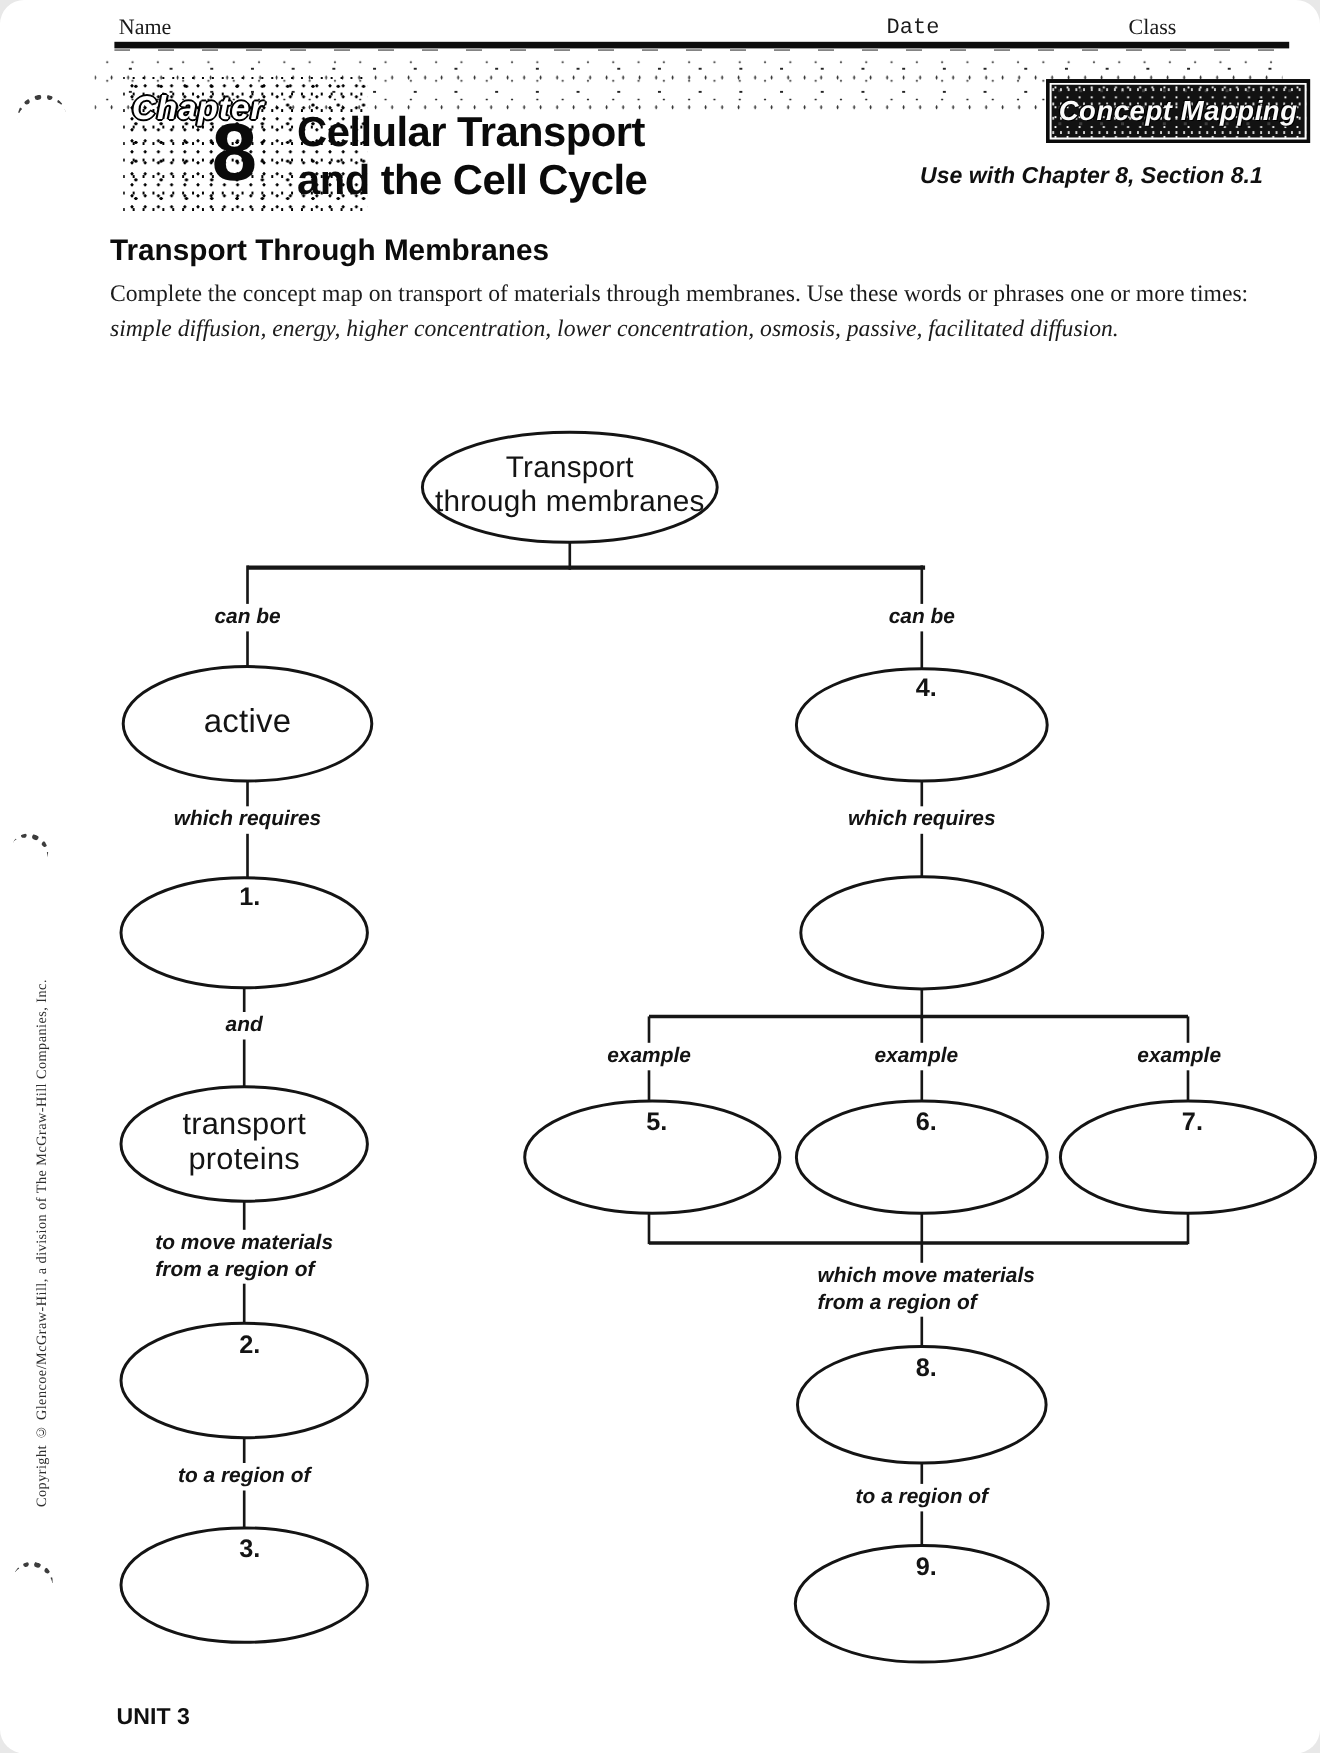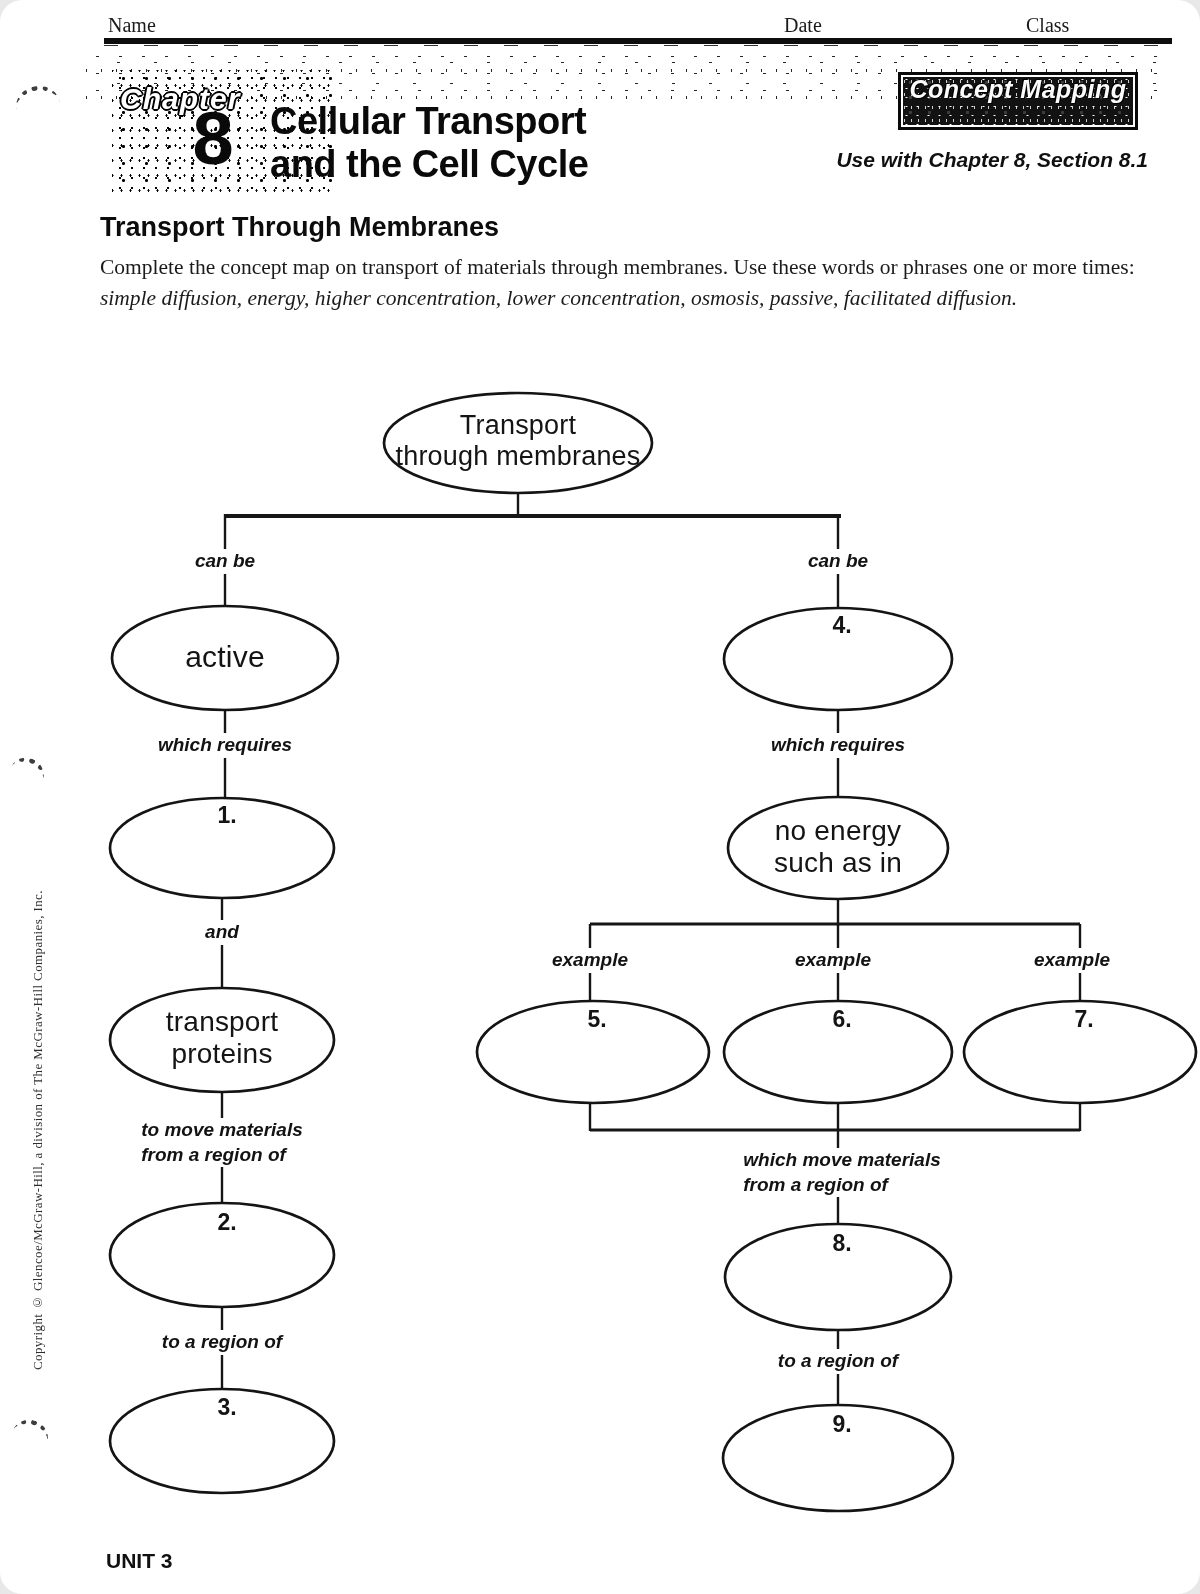--- a/index.html
+++ b/index.html
@@ -116,7 +116,7 @@
 <div class="page">
 
   <div class="abs hdr-label" style="left:108px; top:14px;">Name</div>
-  <div class="abs hdr-label" style="left:784px; top:14px;">Date</div>
+  <div class="abs hdr-label" style="left:806px; top:14px;font-family:Liberation Mono, monospace;">Date</div>
   <div class="abs hdr-label" style="left:1026px; top:14px;">Class</div>
   <div class="hdr-rule"></div>
 

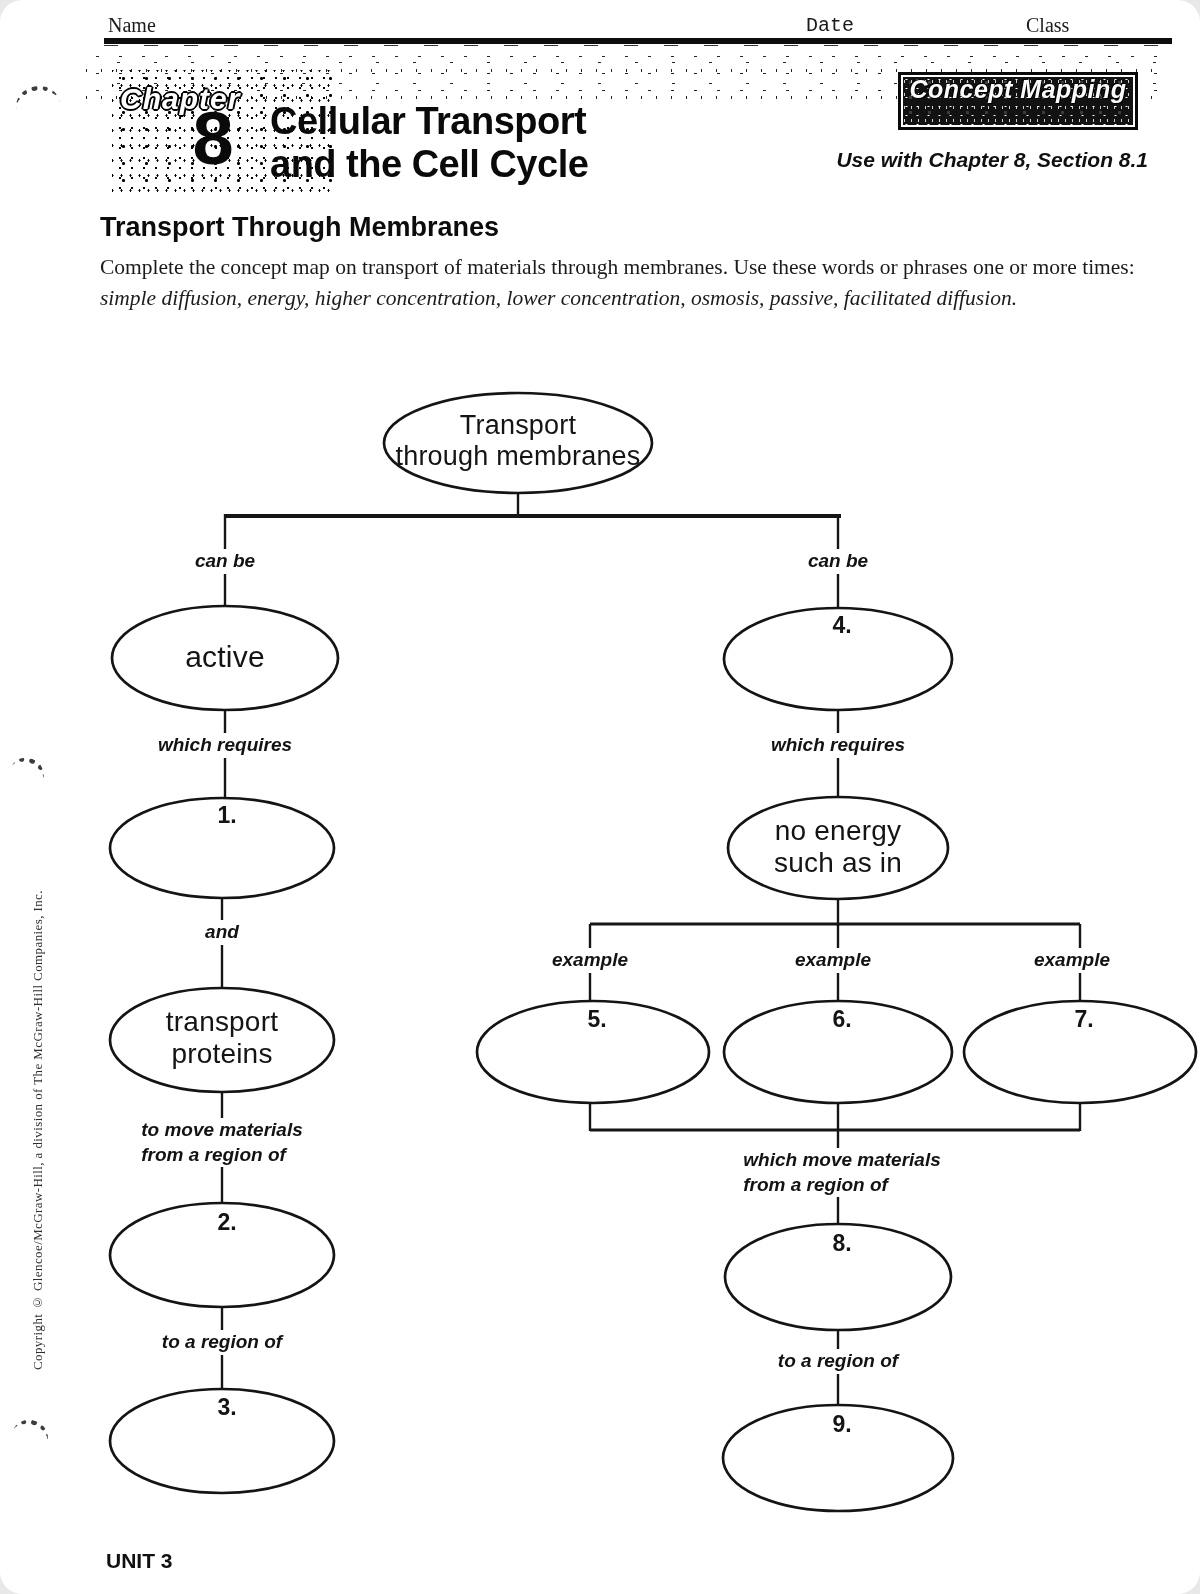--- a/index.html
+++ b/index.html
@@ -51,7 +51,7 @@
     font-weight:bold; color:#0a0a0a; white-space:pre-line; letter-spacing:-0.5px; }
 
   .concept-badge {
-    left:898px; top:72px; width:240px; height:58px;
+    left:951px; top:72px; width:240px; height:58px;
     border:3px solid #0a0a0a; box-sizing:border-box;
     box-shadow: inset 0 0 0 2px #fff;
     background-color:#121212;
@@ -60,7 +60,7 @@
       radial-gradient(#cfcfcf 0.7px, transparent 0.9px),
       radial-gradient(#3c3c3c 1.6px, transparent 1.8px);
     background-size: 11px 9px, 7px 13px, 19px 15px;
-    display:flex; align-items:flex-start; justify-content:center;
+    display:flex; align-items:center; justify-content:center;
   }
   .concept-badge span { font-size:25px; font-weight:bold; font-style:italic;
     color:#fbfbfb; letter-spacing:.5px;

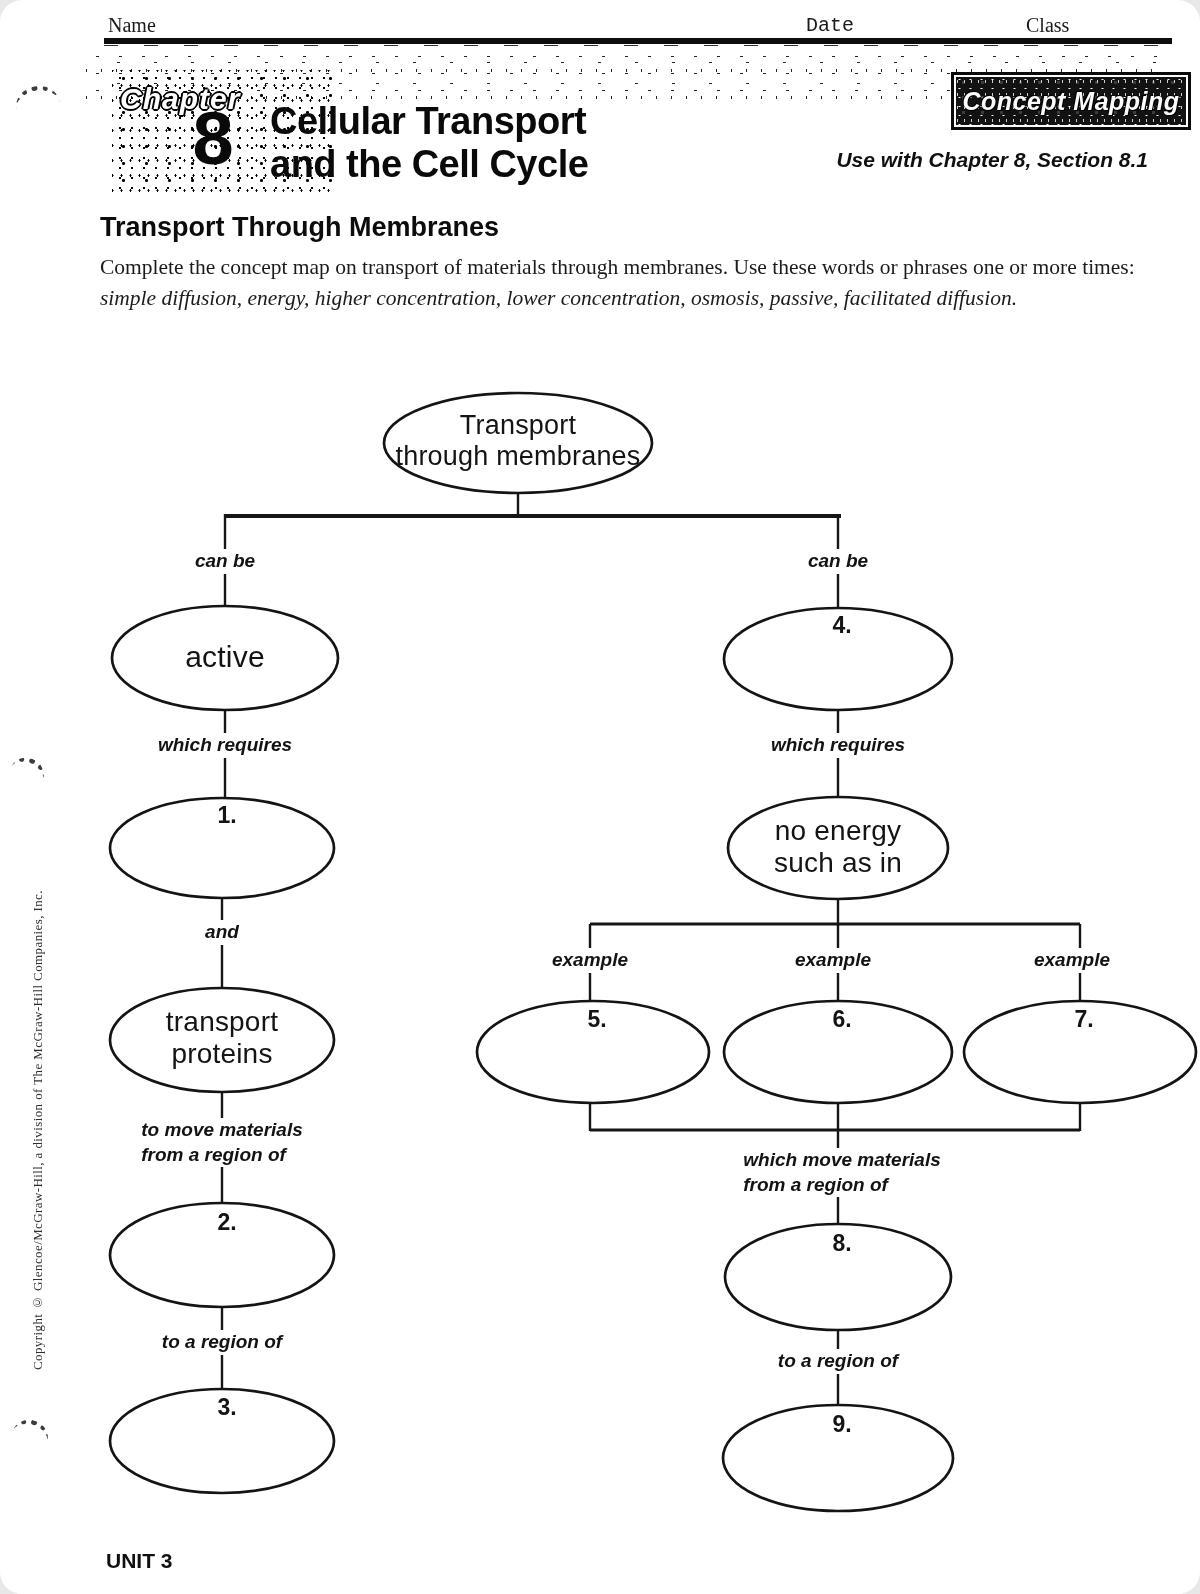--- a/index.html
+++ b/index.html
@@ -179,8 +179,6 @@
   <div class="node-text" style="left:225px; top:657px; font-size:30px;">active</div>
   <div class="node-text" style="left:222px; top:1038px; font-size:28px;">transport
 proteins</div>
-  <div class="node-text" style="left:838px; top:847px; font-size:28px;">no energy
-such as in</div>
 
   <div class="node-num" style="left:227px; top:802px;">1.</div>
   <div class="node-num" style="left:227px; top:1209px;">2.</div>

